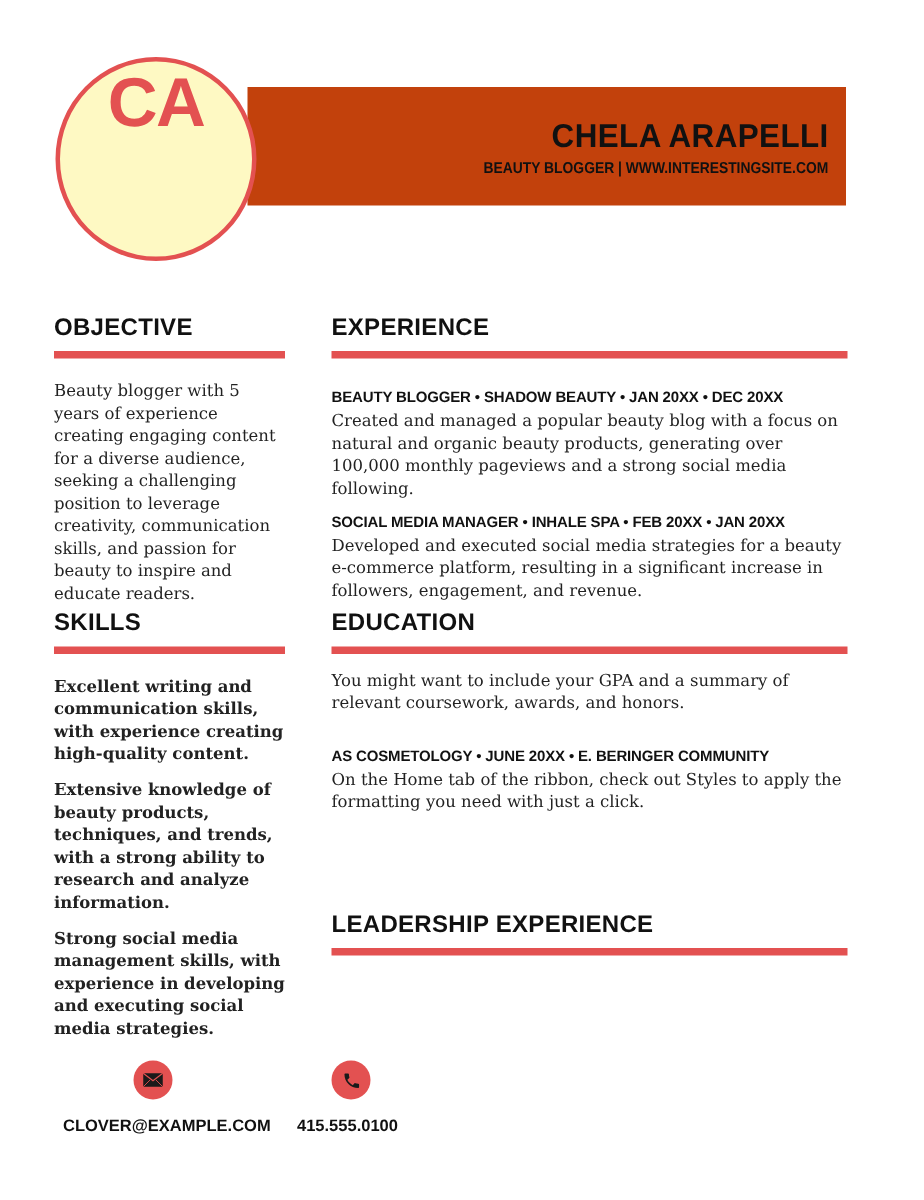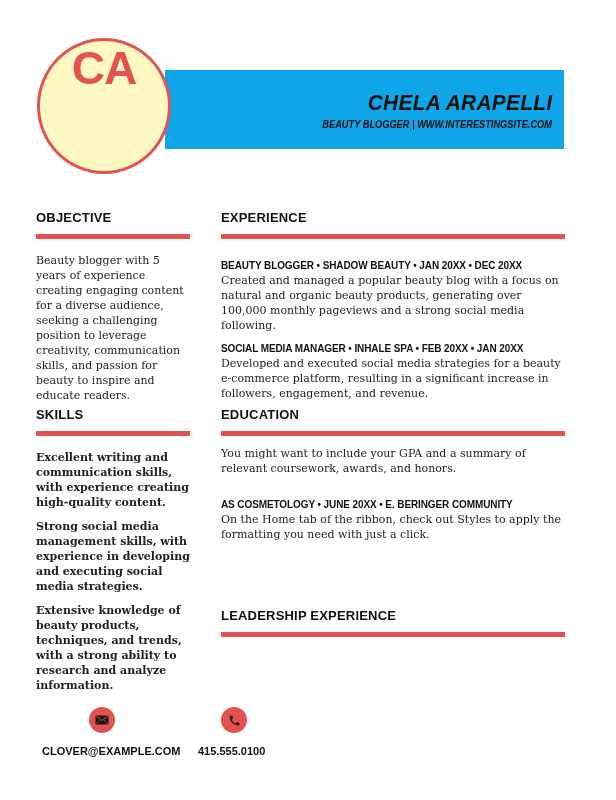--- a/index.html
+++ b/index.html
@@ -7,9 +7,8 @@
   body { position: relative; font-family: "DejaVu Serif", serif; color: #1a1a1a; }
 
   .banner {
-    position: absolute; left: 165px; top: 70px; width: 399px; height: 79px;
-    background: #0ea5e9;
-    font-style: italic;
+    position: absolute; left: 165px; top: 58px; width: 399px; height: 79px;
+    background: #c2410c;
   }
   .banner-name {
     position: absolute; right: 12px; top: 20px;

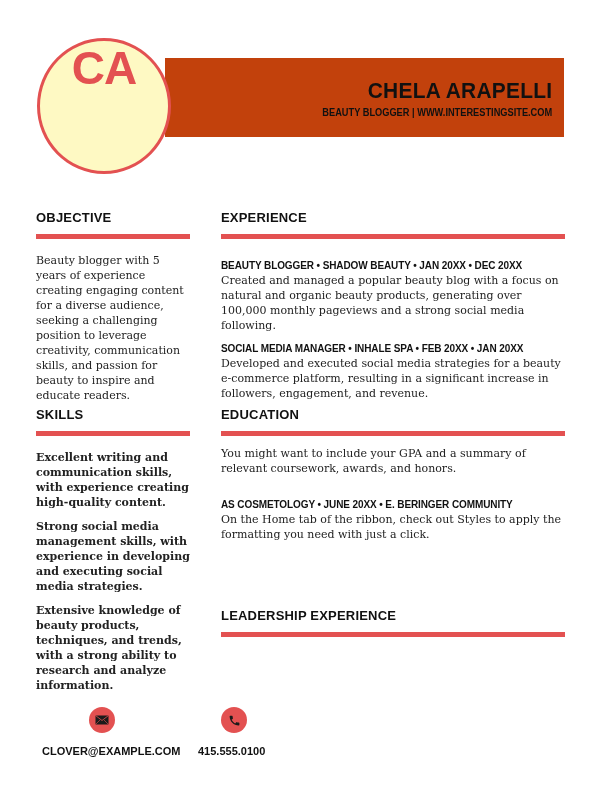--- a/index.html
+++ b/index.html
@@ -35,7 +35,7 @@
   .section { position: absolute; }
   .sec-title {
     font-family: "Liberation Sans", sans-serif; font-weight: bold;
-    font-size: 13px; color: #111; letter-spacing: 0.2px; height: 20px;
+    font-size: 16px; color: #111; letter-spacing: 0.2px; height: 20px;
   }
   .rule { height: 5px; background: #e35151; margin-top: 4px; }
   .body-text { font-size: 11px; line-height: 15px; color: #222; }

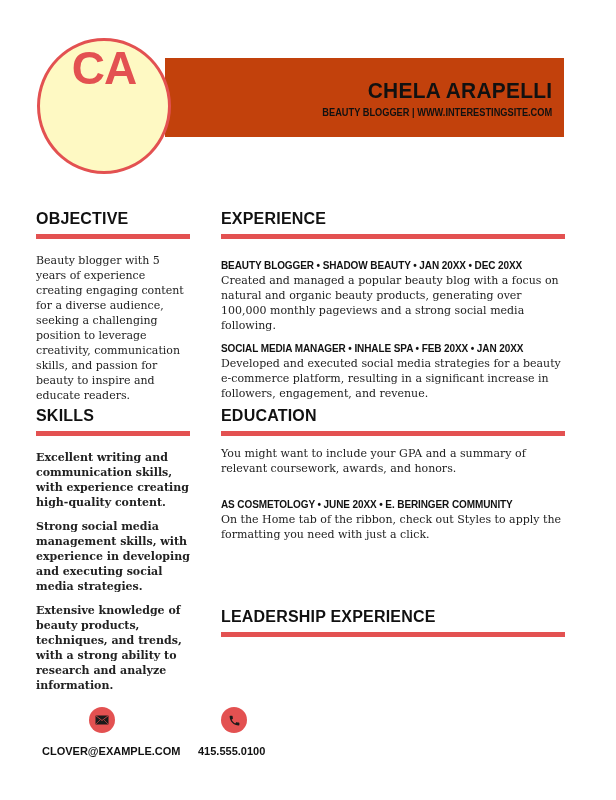--- a/index.html
+++ b/index.html
@@ -77,8 +77,8 @@
   <div class="rule"></div>
   <div style="margin-top:14px;font-weight:bold;">
     <div class="body-text para">Excellent writing and communication skills, with experience creating high-quality content.</div>
+    <div class="body-text para">Extensive knowledge of beauty products, techniques, and trends, with a strong ability to research and analyze information.</div>
     <div class="body-text para">Strong social media management skills, with experience in developing and executing social media strategies.</div>
-    <div class="body-text para">Extensive knowledge of beauty products, techniques, and trends, with a strong ability to research and analyze information.</div>
   </div>
 </div>
 

